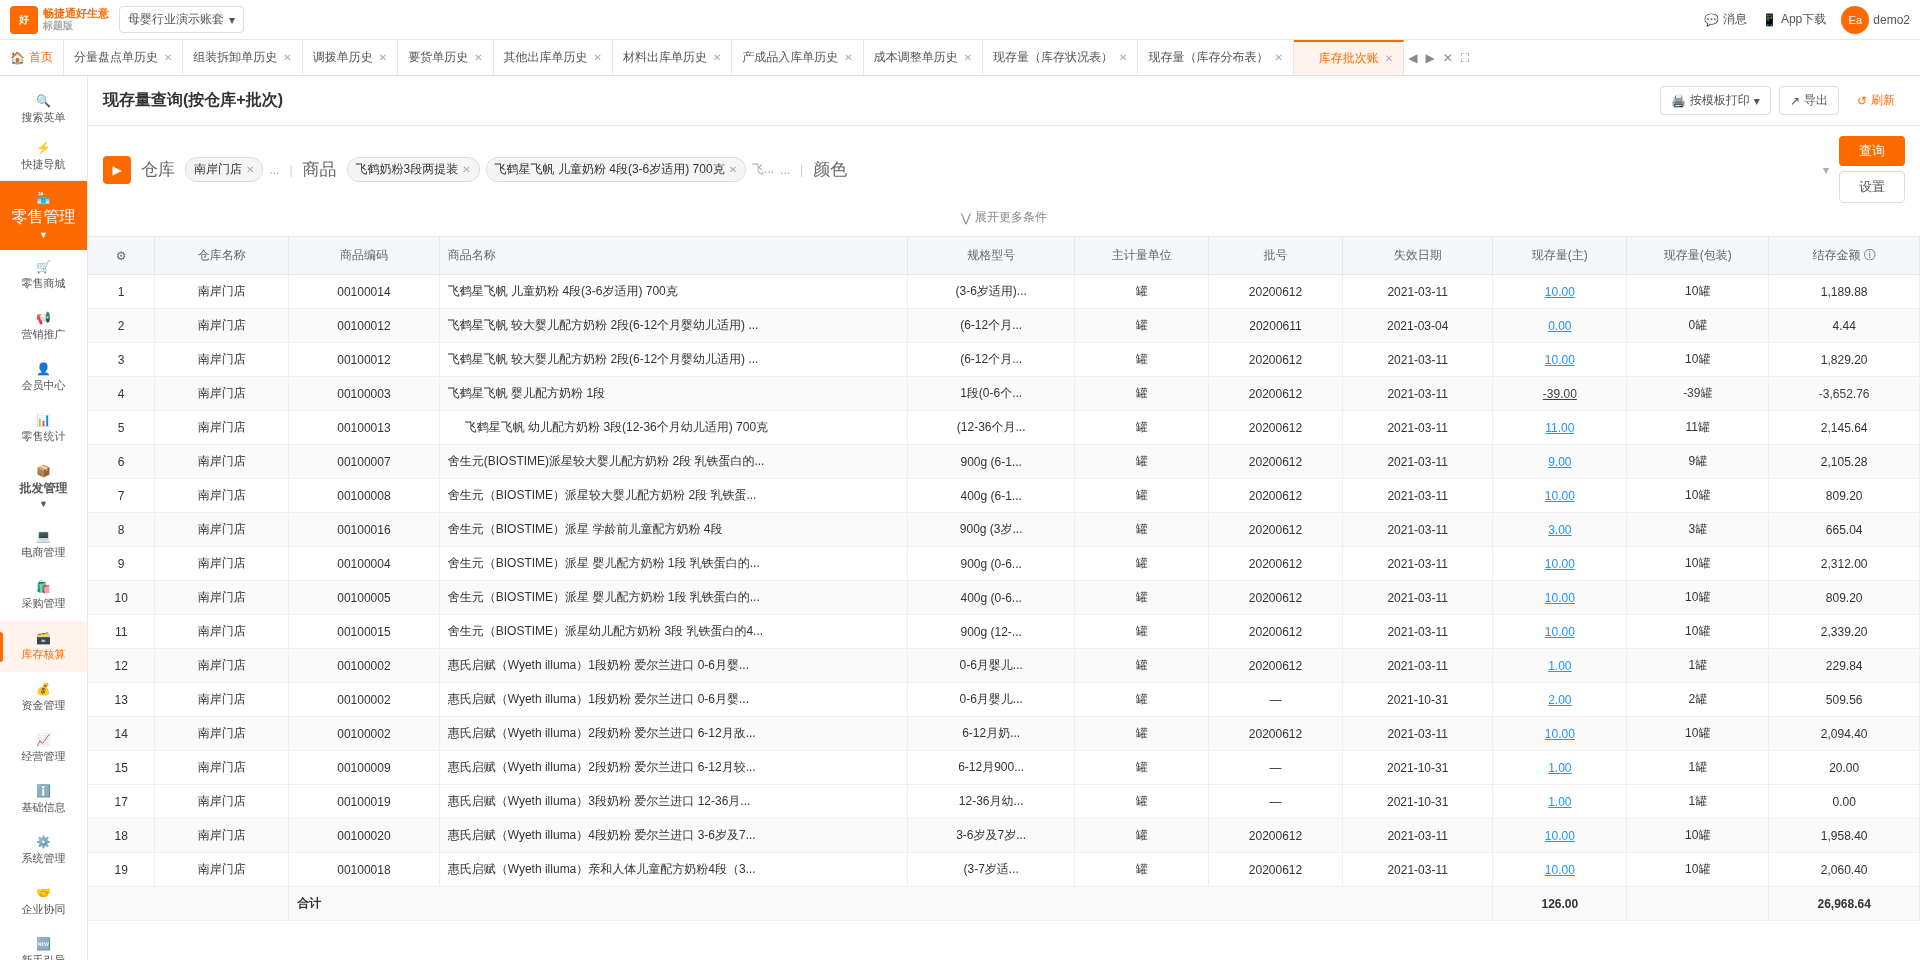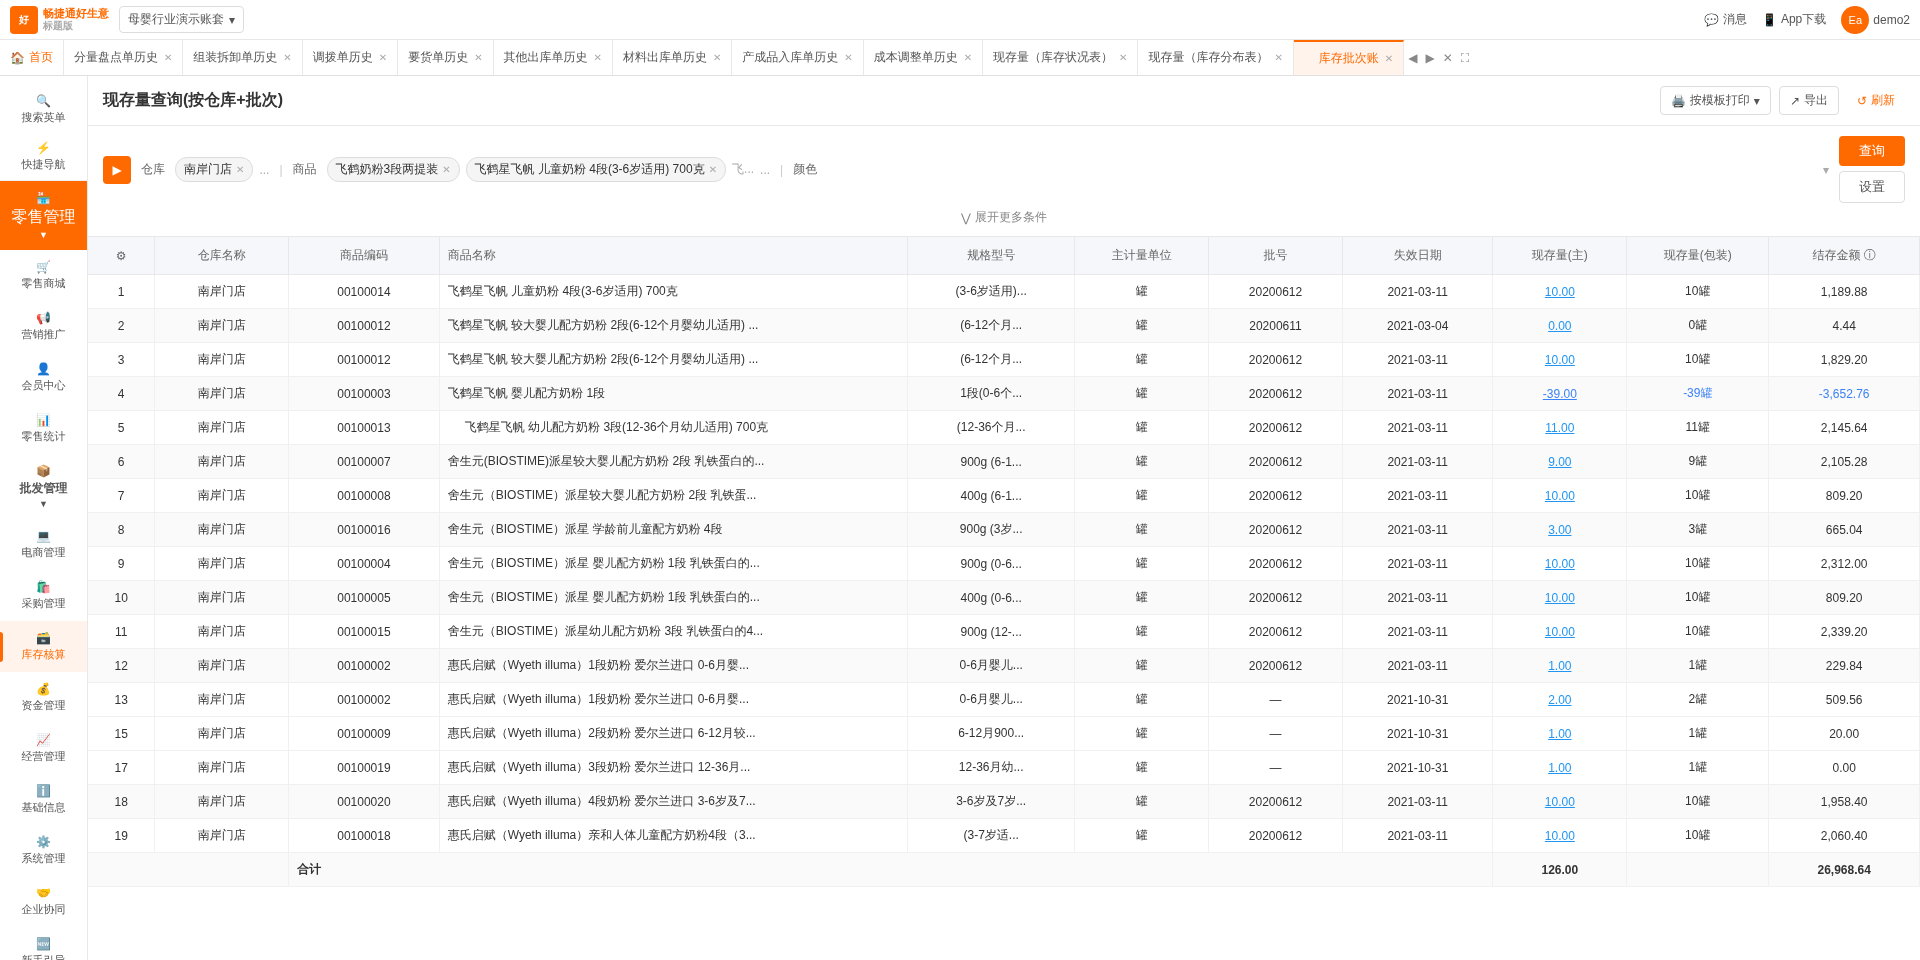--- a/index.html
+++ b/index.html
@@ -48,7 +48,7 @@
     .filter-area { background: #fff; padding: 10px 15px; border-bottom: 1px solid #e8e8e8; }
     .filter-row { display: flex; align-items: center; gap: 10px; flex-wrap: wrap; }
     .filter-expand-btn { width: 28px; height: 28px; background: #ff6a00; border-radius: 4px; display: flex; align-items: center; justify-content: center; color: white; cursor: pointer; flex-shrink: 0; }
-    .filter-label { font-size: 12px; color: #666; white-space: nowrap; }
+    .filter-label { font-size: 17px; color: #666; white-space: nowrap; }
     .filter-tags { display: flex; align-items: center; gap: 6px; flex-wrap: wrap; }
     .filter-tag { display: flex; align-items: center; gap: 4px; padding: 3px 8px; background: #f5f5f5; border: 1px solid #ddd; border-radius: 12px; font-size: 12px; color: #333; }
     .filter-tag-close { cursor: pointer; color: #aaa; font-size: 10px; }

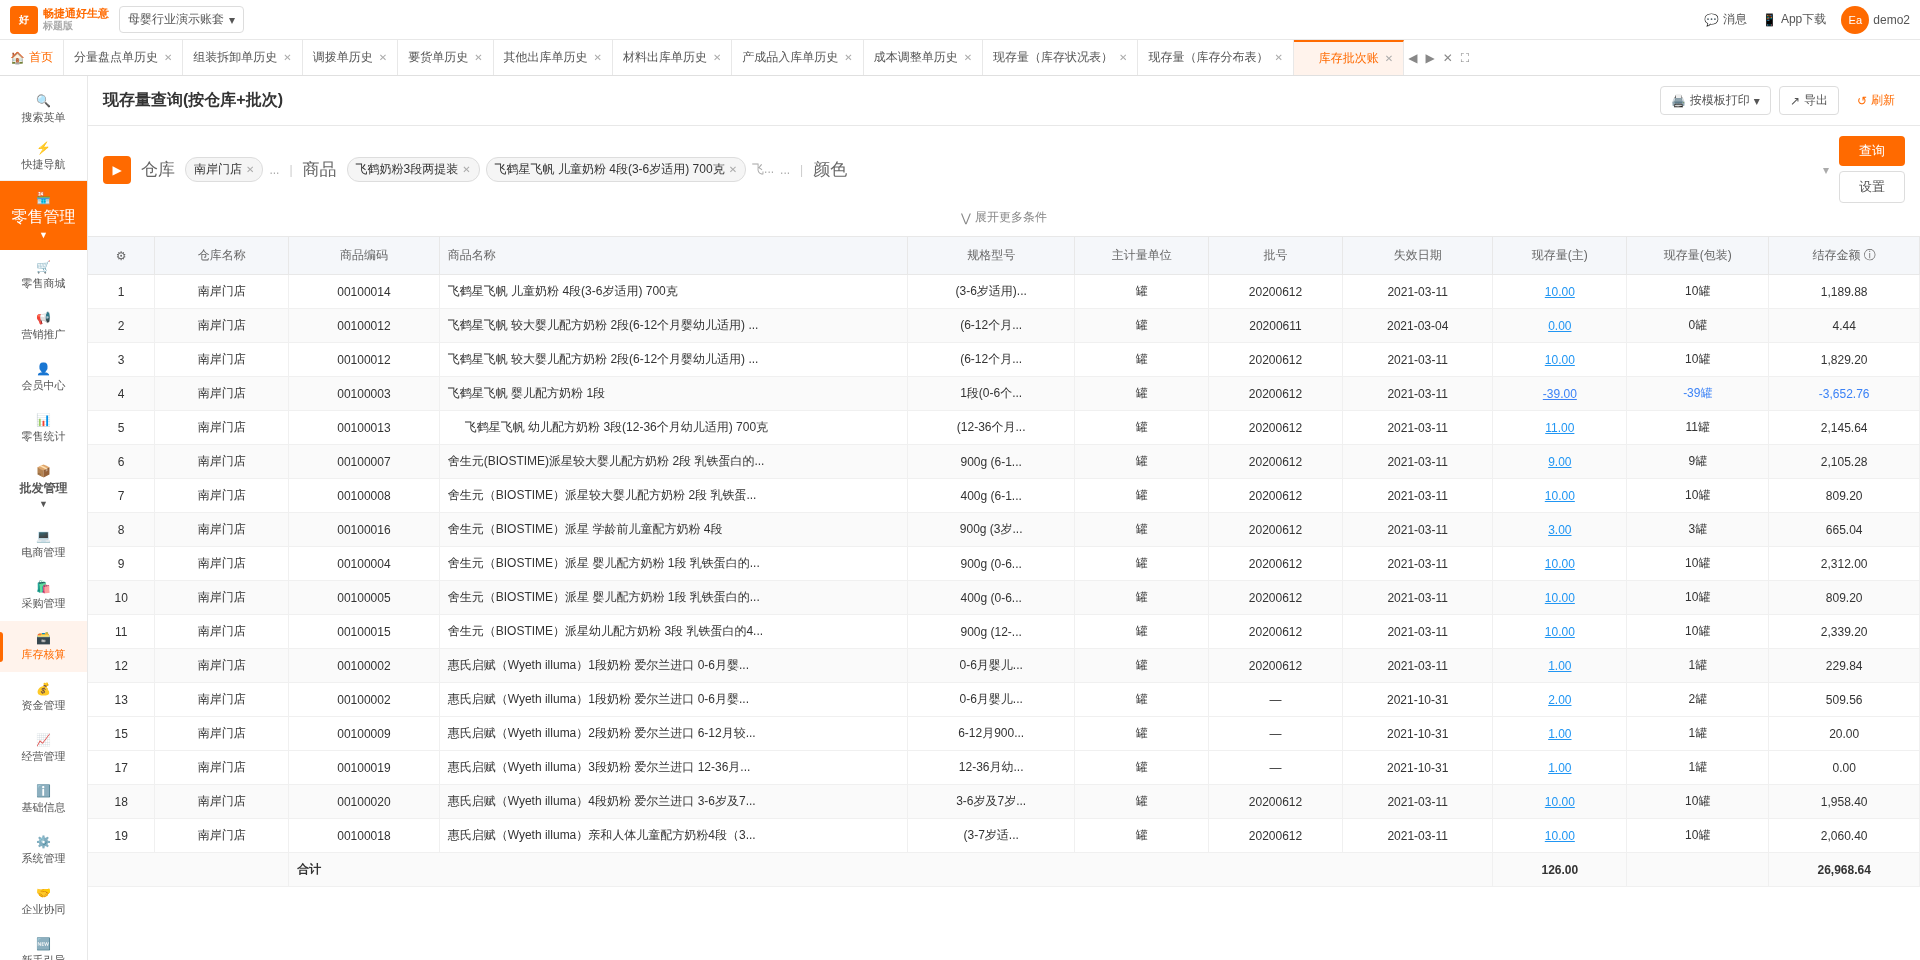--- a/index.html
+++ b/index.html
@@ -68,7 +68,7 @@
     th { padding: 10px 8px; text-align: center; border-bottom: 1px solid #e8e8e8; border-right: 1px solid #e8e8e8; font-weight: normal; color: #666; white-space: nowrap; }
     td { padding: 8px 8px; text-align: center; border-bottom: 1px solid #f0f0f0; border-right: 1px solid #f0f0f0; color: #333; white-space: nowrap; }
     .td-left { text-align: left; }
-    .td-red { color: #3b82f6; }
+    .td-red { color: #404040; }
     .td-link { color: #2196f3; text-decoration: underline; cursor: pointer; }
     .footer-row td { background: #fafafa; font-weight: bold; }
     .col-no { width: 40px; }

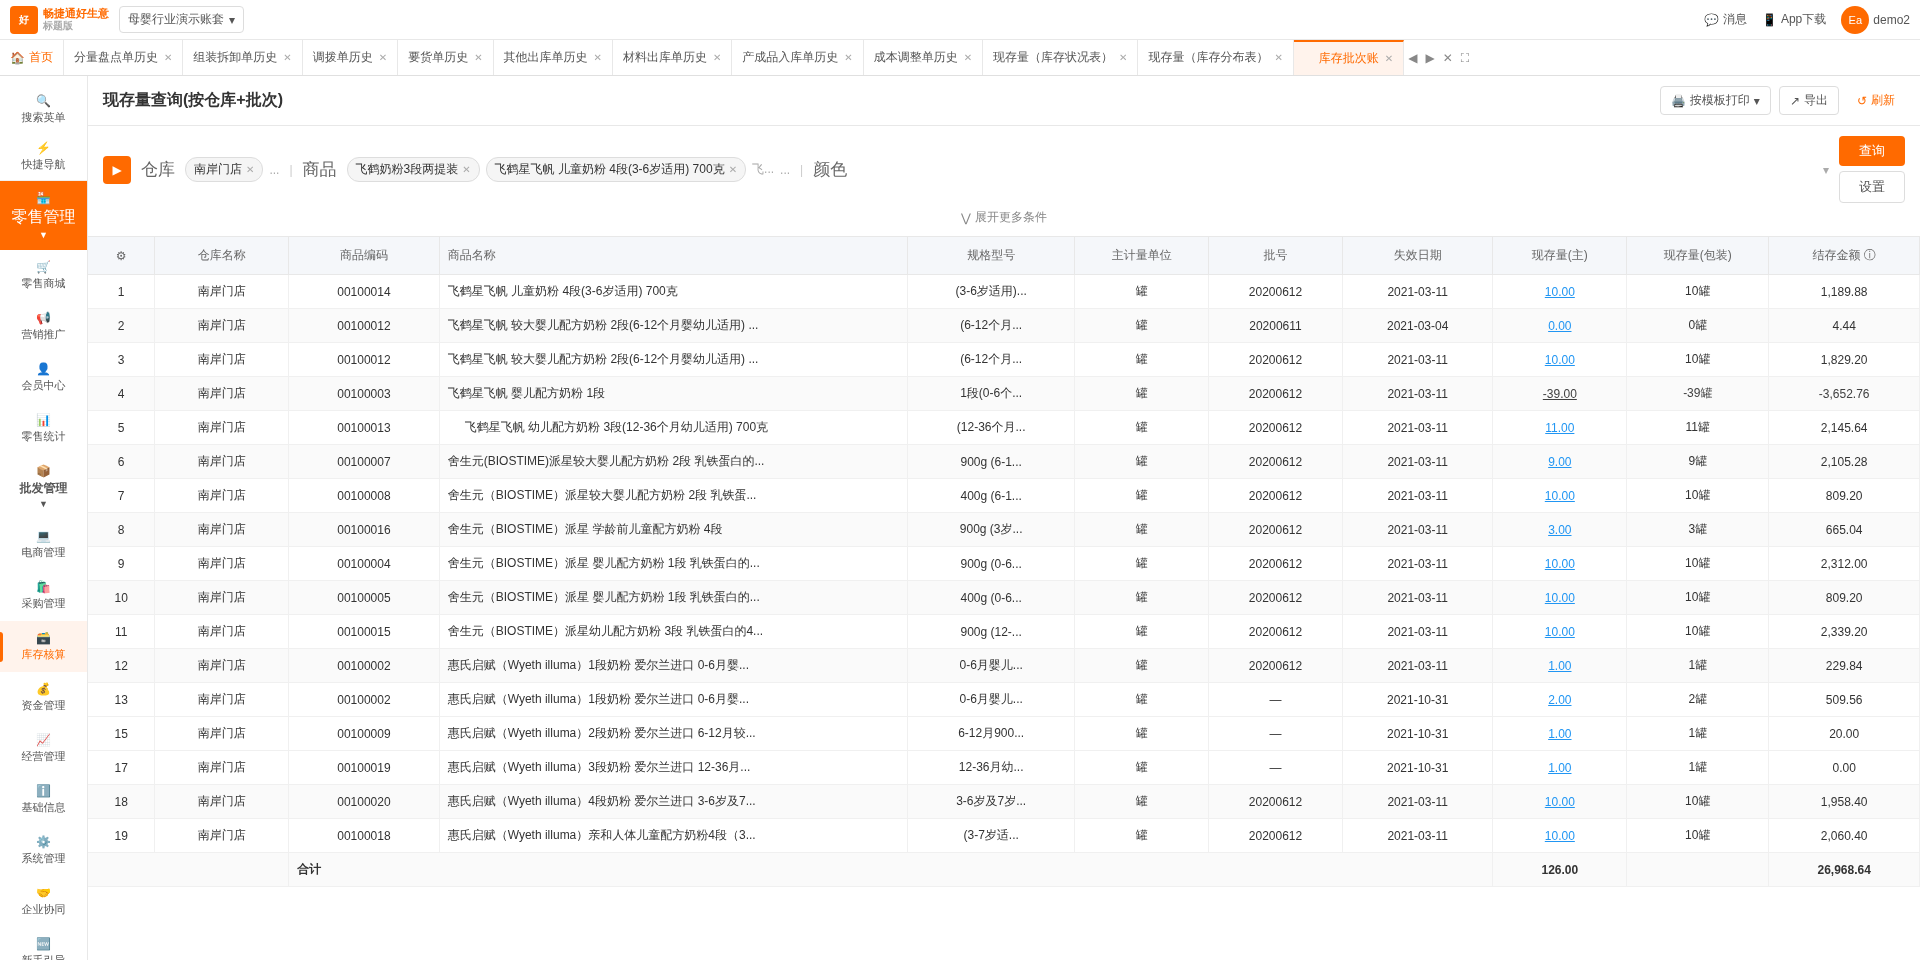--- a/index.html
+++ b/index.html
@@ -504,6 +504,19 @@
     <td class="">2罐</td>
     <td class="">509.56</td>
   </tr>
+            <tr style="background: rgb(250, 250, 250);">
+    <td>14</td>
+    <td>南岸门店</td>
+    <td>00100002</td>
+    <td class="td-left" style="max-width:280px;overflow:hidden;text-overflow:ellipsis;">惠氏启赋（Wyeth illuma）2段奶粉 爱尔兰进口 6-12月敌...</td>
+    <td>6-12月奶...</td>
+    <td>罐</td>
+    <td>20200612</td>
+    <td>2021-03-11</td>
+    <td class="td-link" style="text-decoration:underline;cursor:pointer;">10.00</td>
+    <td class="">10罐</td>
+    <td class="">2,094.40</td>
+  </tr>
             <tr style="">
     <td>15</td>
     <td>南岸门店</td>

